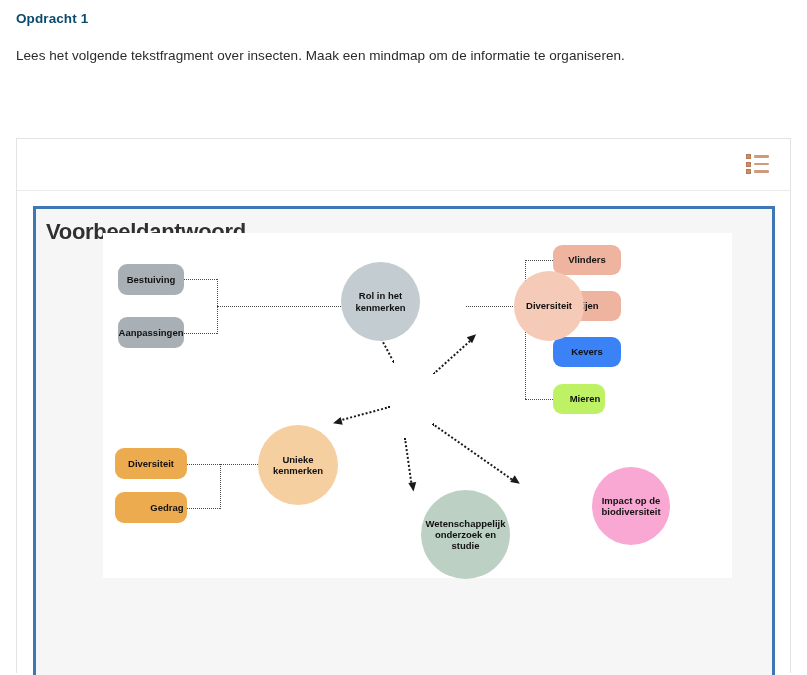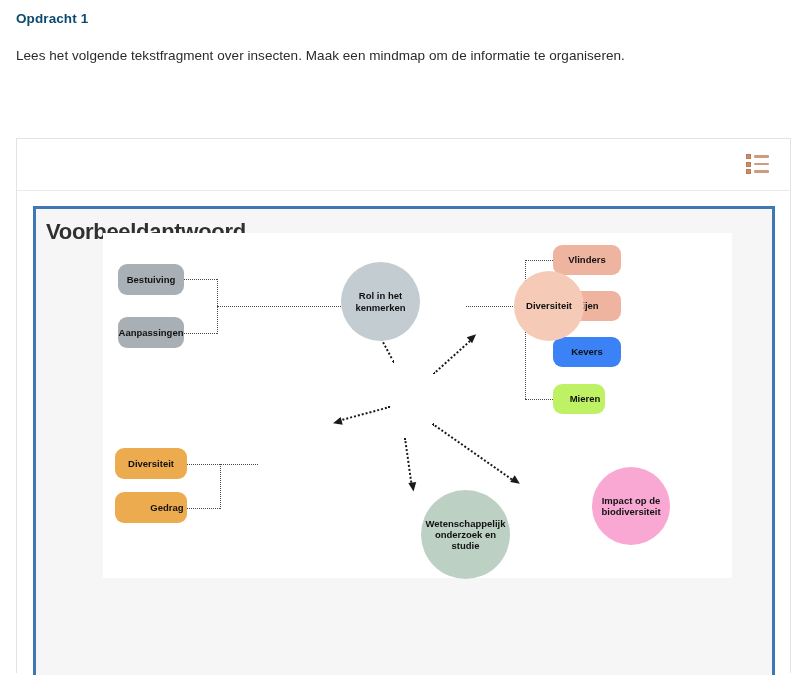--- a/index.html
+++ b/index.html
@@ -215,6 +215,9 @@
           <span>Diversiteit</span>
         </div>
 
+        <div class="node circle" style="left:155px; top:192px; width:80px; height:80px; background:#f5cf9f;">
+          <span>Unieke kenmerken</span>
+        </div>
 
         <div class="node circle" style="left:318px; top:257px; width:89px; height:89px; background:#bdd0c4;">
           <span>Wetenschappelijk onderzoek en studie</span>

